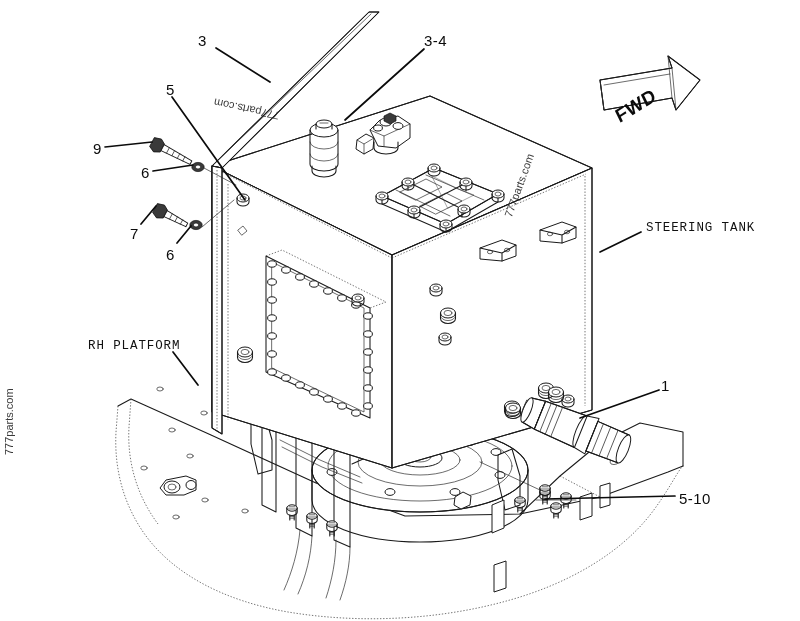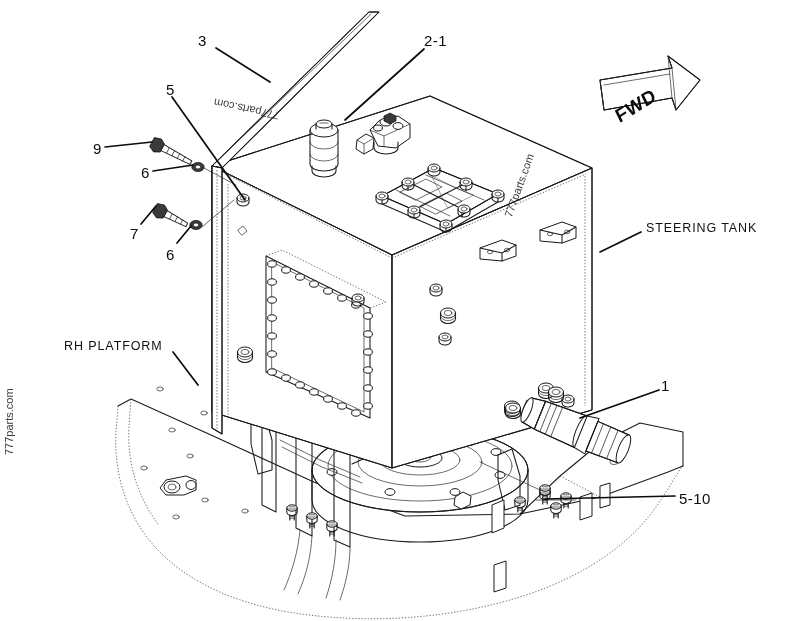--- a/index.html
+++ b/index.html
@@ -480,7 +480,7 @@
   </svg>
 
   <div class="callout-label" style="left:198px; top:33px;">3</div>
-  <div class="callout-label" style="left:424px; top:33px;">2-1</div>
+  <div class="callout-label" style="left:424px; top:33px;">3-4</div>
   <div class="callout-label" style="left:166px; top:82px;">5</div>
   <div class="callout-label" style="left:93px;  top:141px;">9</div>
   <div class="callout-label" style="left:141px; top:165px;">6</div>

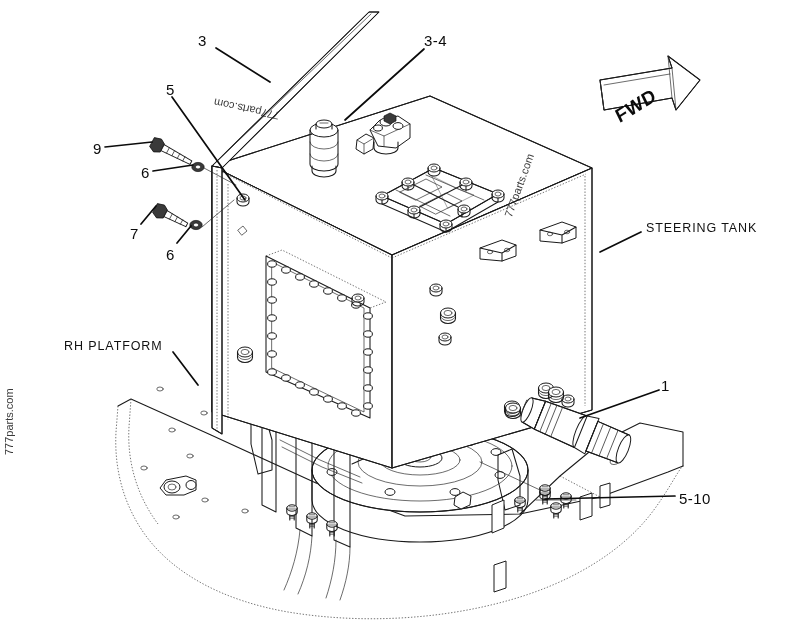--- a/index.html
+++ b/index.html
@@ -38,7 +38,7 @@
   .name-label {
     position: absolute;
     color: #111111;
-    font-family: Liberation Sans, sans-serif;
+    font-family: Liberation Mono, monospace;
     font-size: 12.5px;
     line-height: 13px;
     letter-spacing: 0.9px;

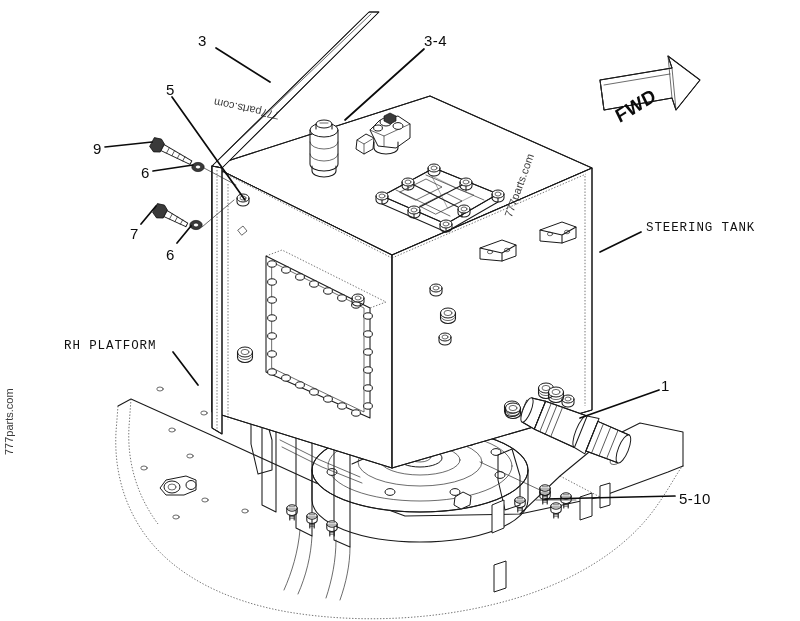--- a/index.html
+++ b/index.html
@@ -490,7 +490,7 @@
   <div class="callout-label" style="left:679px; top:491px;">5-10</div>
 
   <div class="name-label" style="left:646px; top:222px;">STEERING TANK</div>
-  <div class="name-label" style="left:64px;  top:340px;">RH PLATFORM</div>
+  <div class="name-label" style="left:88px;  top:340px;">RH PLATFORM</div>
 
   <div class="fwd-text" style="left:612px; top:108px;">FWD</div>
 

